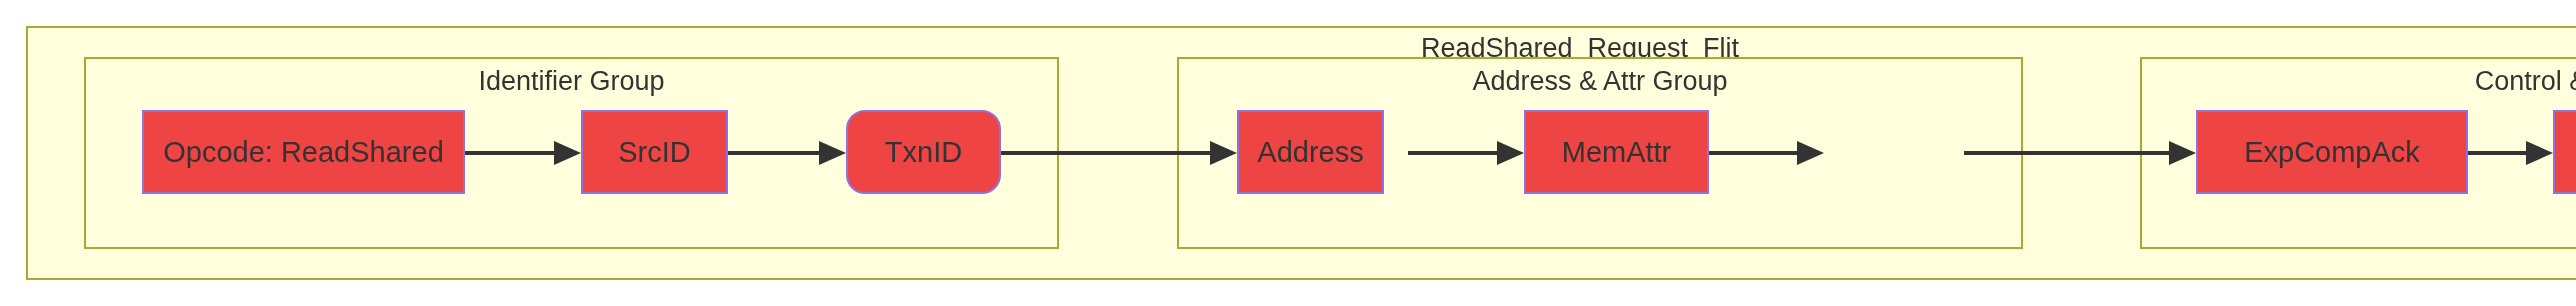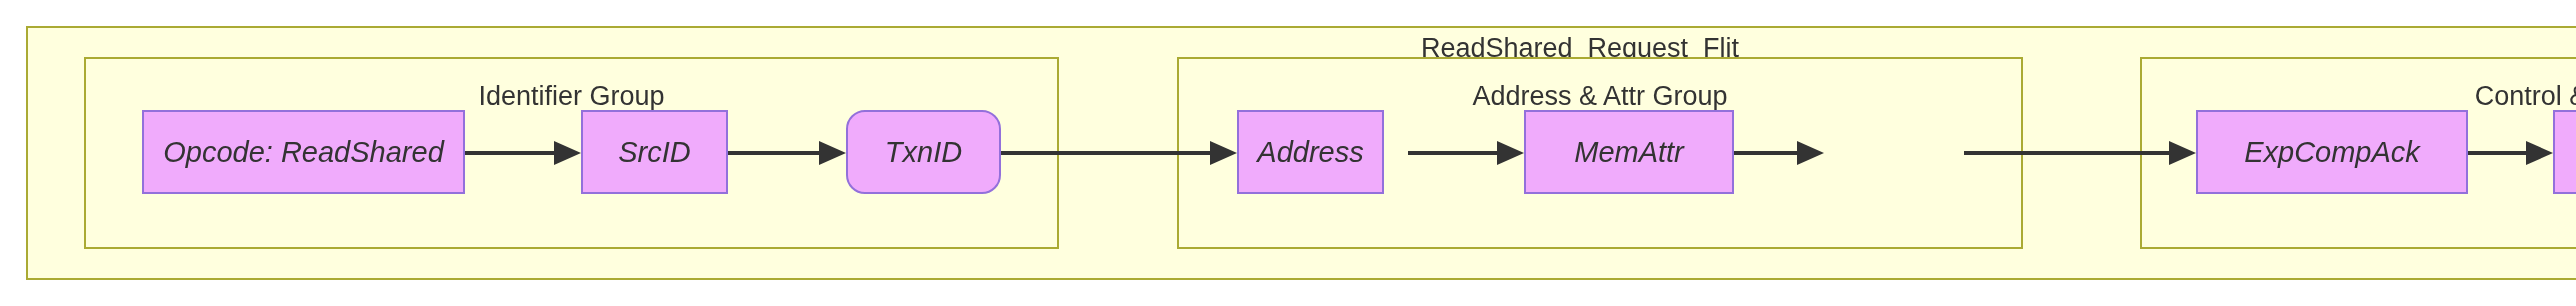--- a/index.html
+++ b/index.html
@@ -31,7 +31,7 @@
   .outer { left: 26px; top: 26px; width: 3108px; height: 254px; }
   .outer > .cluster-label { top: 5.2px; }
   .sub { top: 57px; height: 192px; }
-  .sub > .cluster-label { top: 22px; }
+  .sub > .cluster-label { top: 7px; }
   .g-identifier { left: 84px; width: 975px; }
   .g-address   { left: 1177px; width: 846px; }
   .g-control   { left: 2140px; width: 935px; }

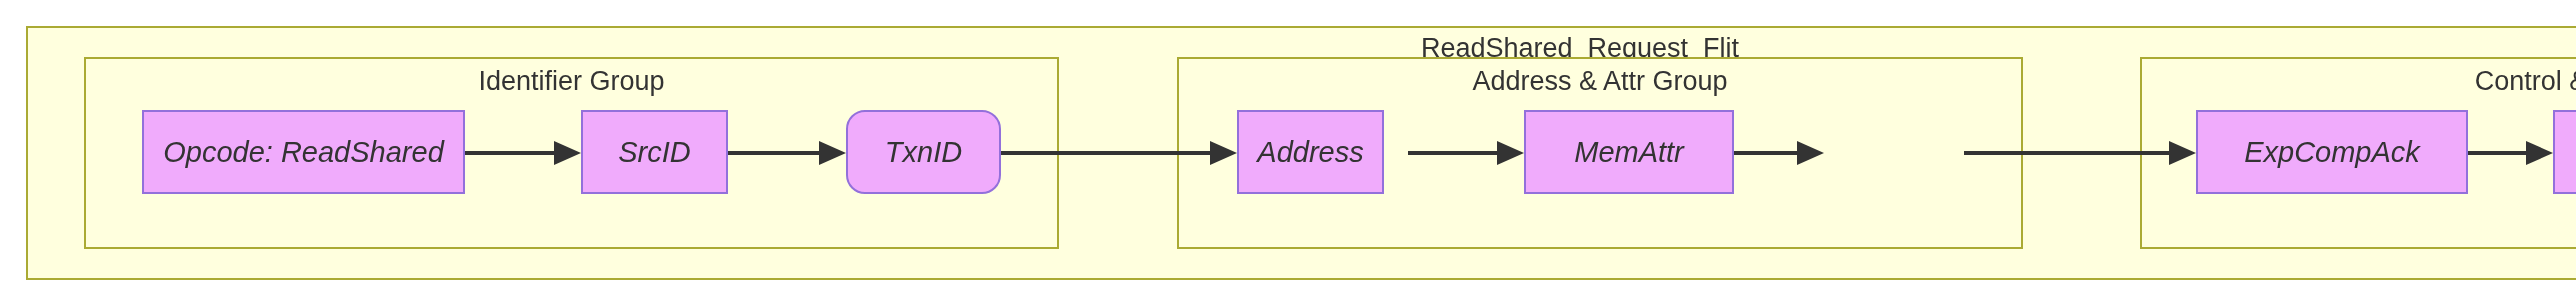--- a/index.html
+++ b/index.html
@@ -39,7 +39,7 @@
     position: absolute;
     top: 110px;
     height: 84px;
-    background: #f0abfc;
+    background: #ef4444;
     border: 2.1px solid #9370DB;
     box-sizing: border-box;
     display: flex;
@@ -48,7 +48,6 @@
     font-size: 29px;
     white-space: nowrap;
     z-index: 3;
-    font-style: italic;
   }
   .edge {
     position: absolute;

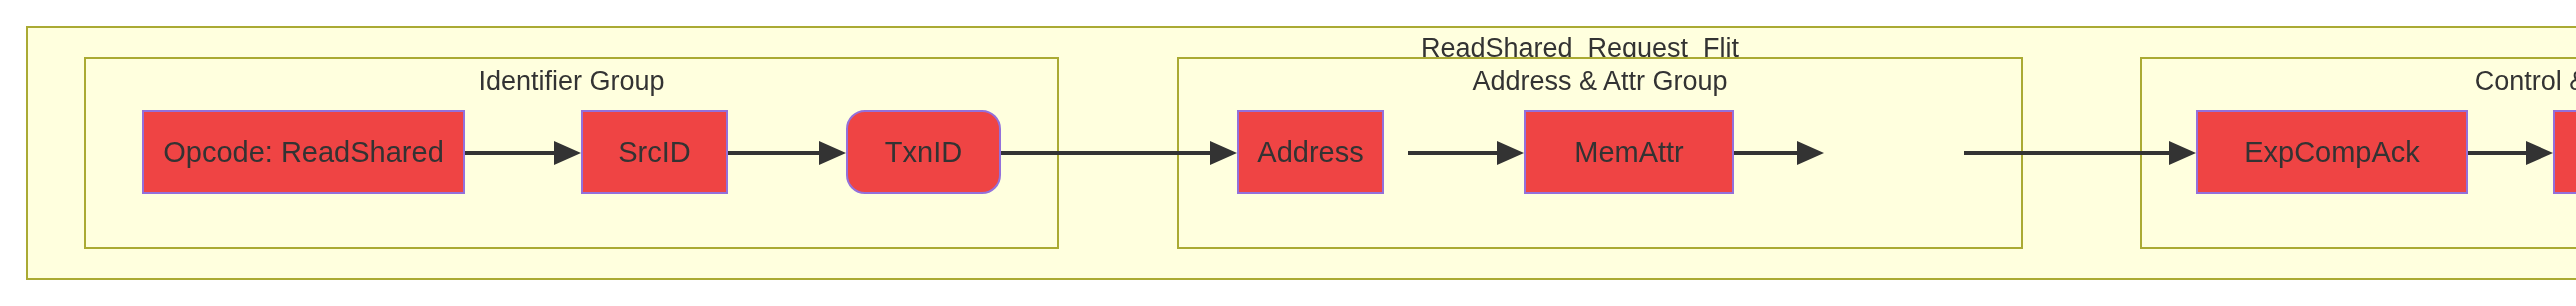--- a/index.html
+++ b/index.html
@@ -123,7 +123,7 @@
   <div class="node" style="left:581px; width:147px;">SrcID</div>
   <div class="node" style="left:846px; width:155px;border-radius:19px;">TxnID</div>
   <div class="node" style="left:1237px; width:147px;">Address</div>
-  <div class="node" style="left:1524px; width:210px;">MemAttr</div>
+  <div class="node" style="left:1524px; width:185px;">MemAttr</div>
   <div class="node" style="left:2196px; width:272px;text-align:center;">ExpCompAck</div>
   <div class="node" style="left:2553px; width:151px;">Order</div>
 

